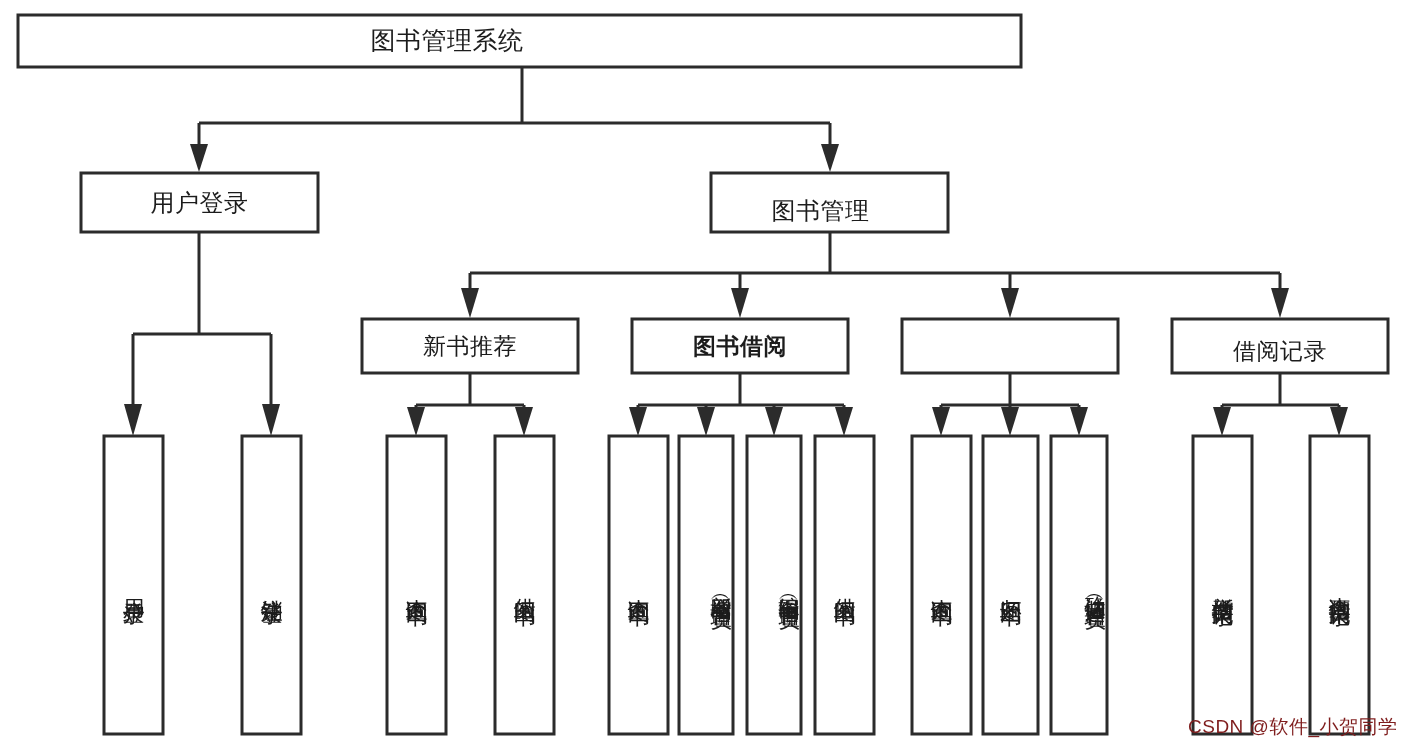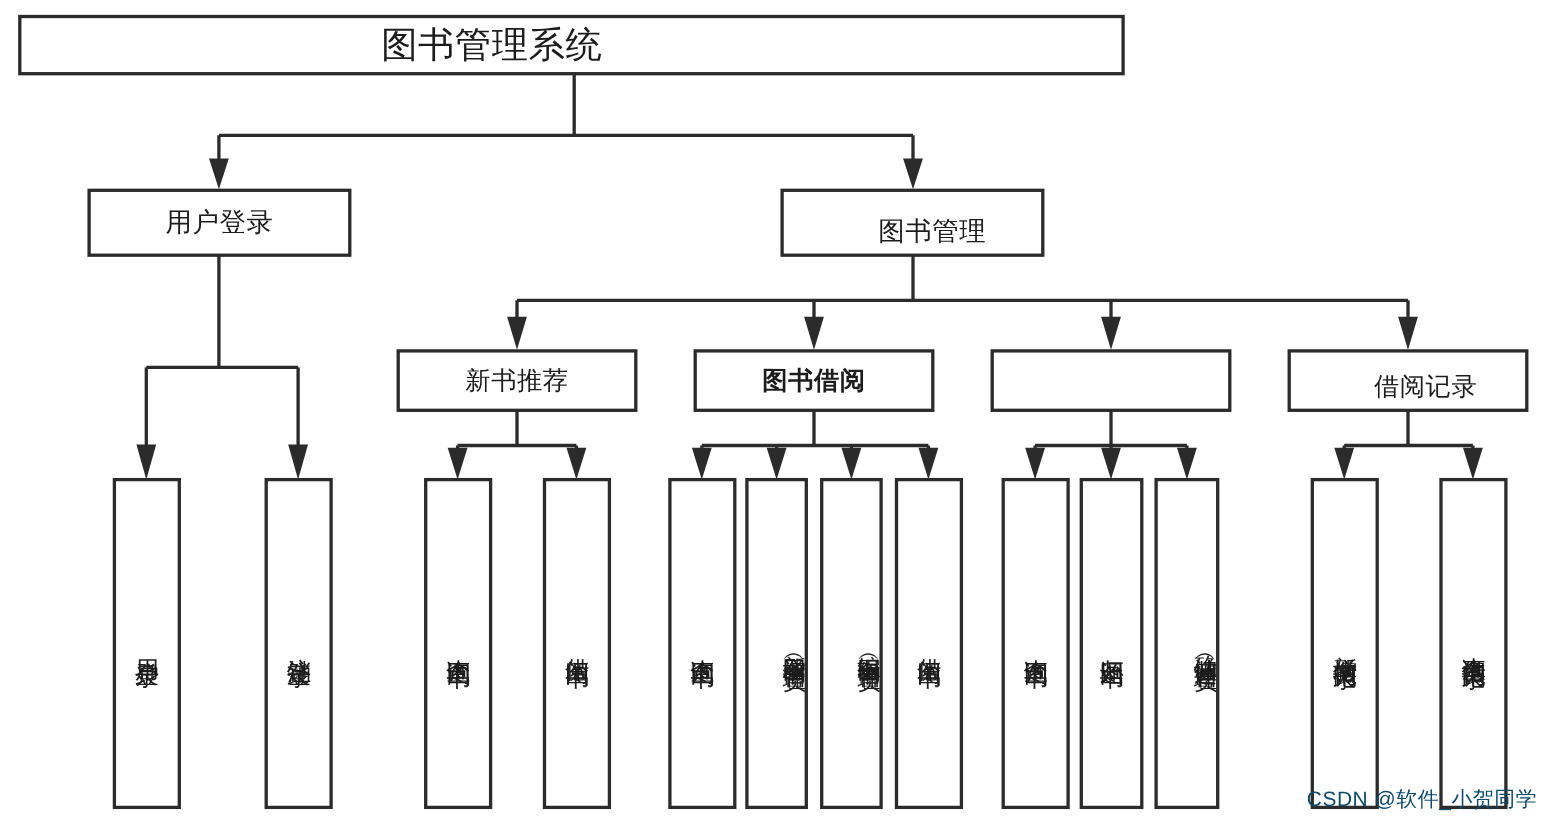--- a/index.html
+++ b/index.html
@@ -181,7 +181,7 @@
 
   </svg>
 
-  <div class="node-label-h" style="left:18px; top:15px; width:858px; height:52px; font-size:33px;">图书管理系统</div>
+  <div class="node-label-h" style="left:18px; top:15px; width:858px; height:52px; font-size:25px;">图书管理系统</div>
 
   <div class="node-label-h" style="left:81px; top:173px; width:237px; height:59px; font-size:24px;">用户登录</div>
   <div class="node-label-h" style="left:729px; top:173px; width:237px; height:75px; font-size:24px;">图书管理</div>

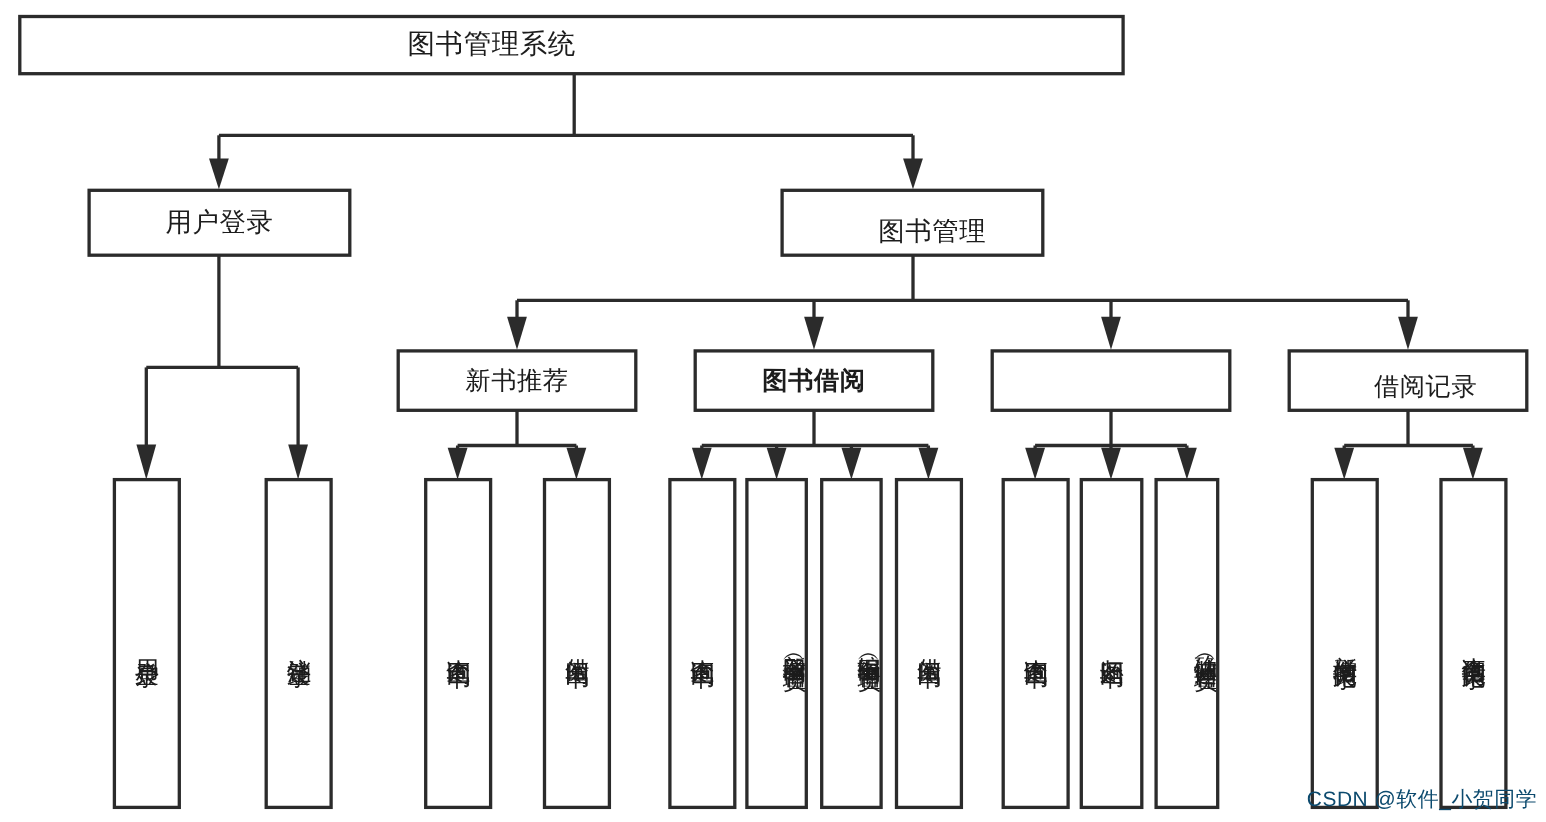--- a/index.html
+++ b/index.html
@@ -184,7 +184,7 @@
   <div class="node-label-h" style="left:18px; top:15px; width:858px; height:52px; font-size:25px;">图书管理系统</div>
 
   <div class="node-label-h" style="left:81px; top:173px; width:237px; height:59px; font-size:24px;">用户登录</div>
-  <div class="node-label-h" style="left:729px; top:173px; width:237px; height:75px; font-size:24px;">图书管理</div>
+  <div class="node-label-h" style="left:702px; top:173px; width:237px; height:75px; font-size:24px;">图书管理</div>
 
   <div class="node-label-h" style="left:362px; top:319px; width:216px; height:54px;">新书推荐</div>
   <div class="node-label-h" style="left:632px; top:319px; width:216px; height:54px;font-weight:bold;">图书借阅</div>

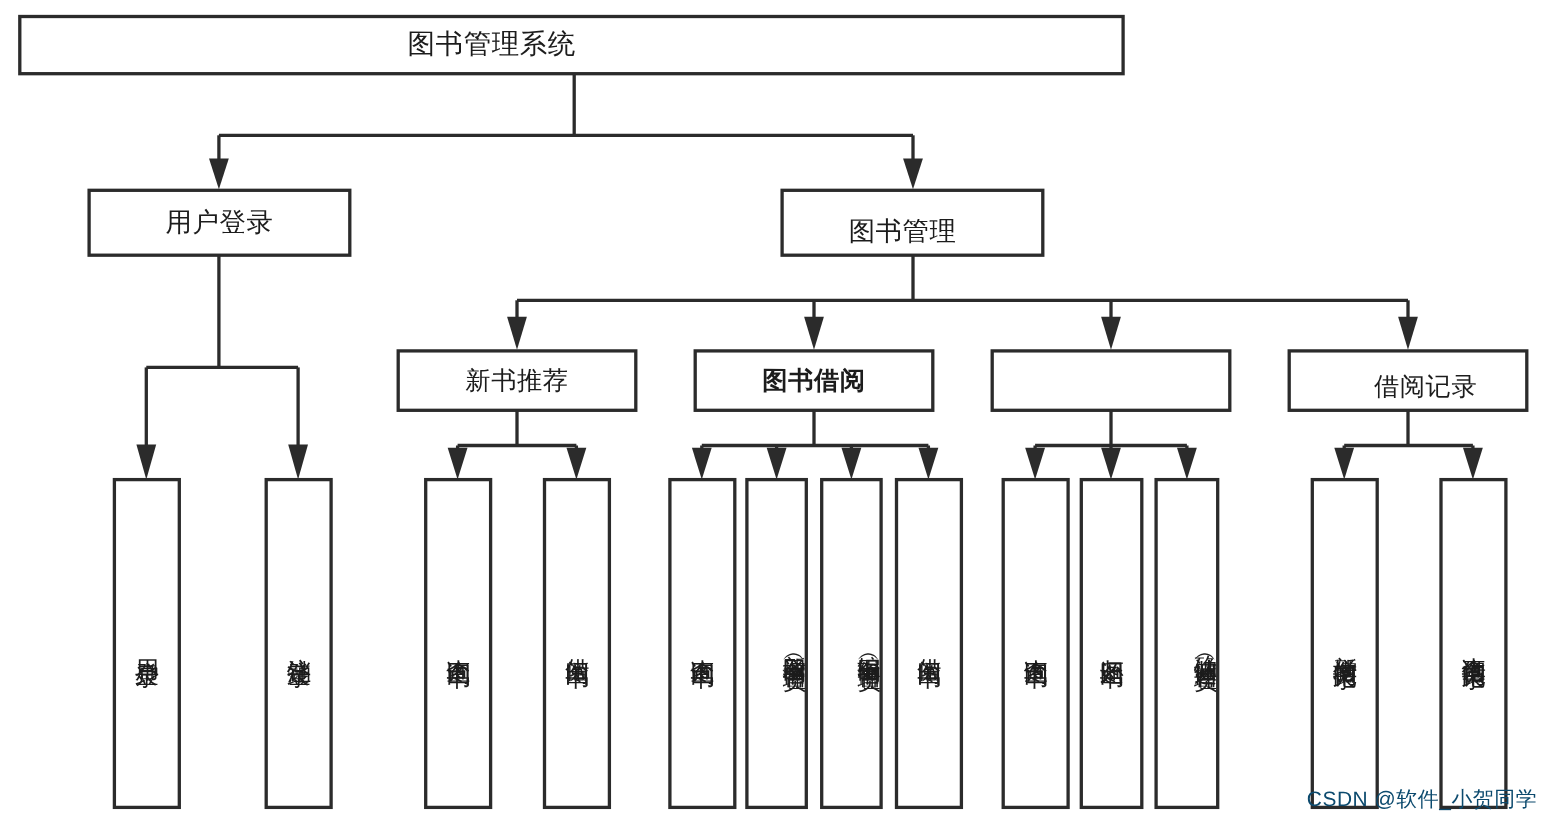--- a/index.html
+++ b/index.html
@@ -188,7 +188,7 @@
 
   <div class="node-label-h" style="left:362px; top:319px; width:216px; height:54px;">新书推荐</div>
   <div class="node-label-h" style="left:632px; top:319px; width:216px; height:54px;font-weight:bold;">图书借阅</div>
-  <div class="node-label-h" style="left:1172px; top:319px; width:216px; height:64px;padding-left:16px;">借阅记录</div>
+  <div class="node-label-h" style="left:1172px; top:319px; width:216px; height:64px;">借阅记录</div>
 
   <div class="node-label-v" style="left:104px; top:436px; width:59px; height:298px;">
     <span>用户登录</span>

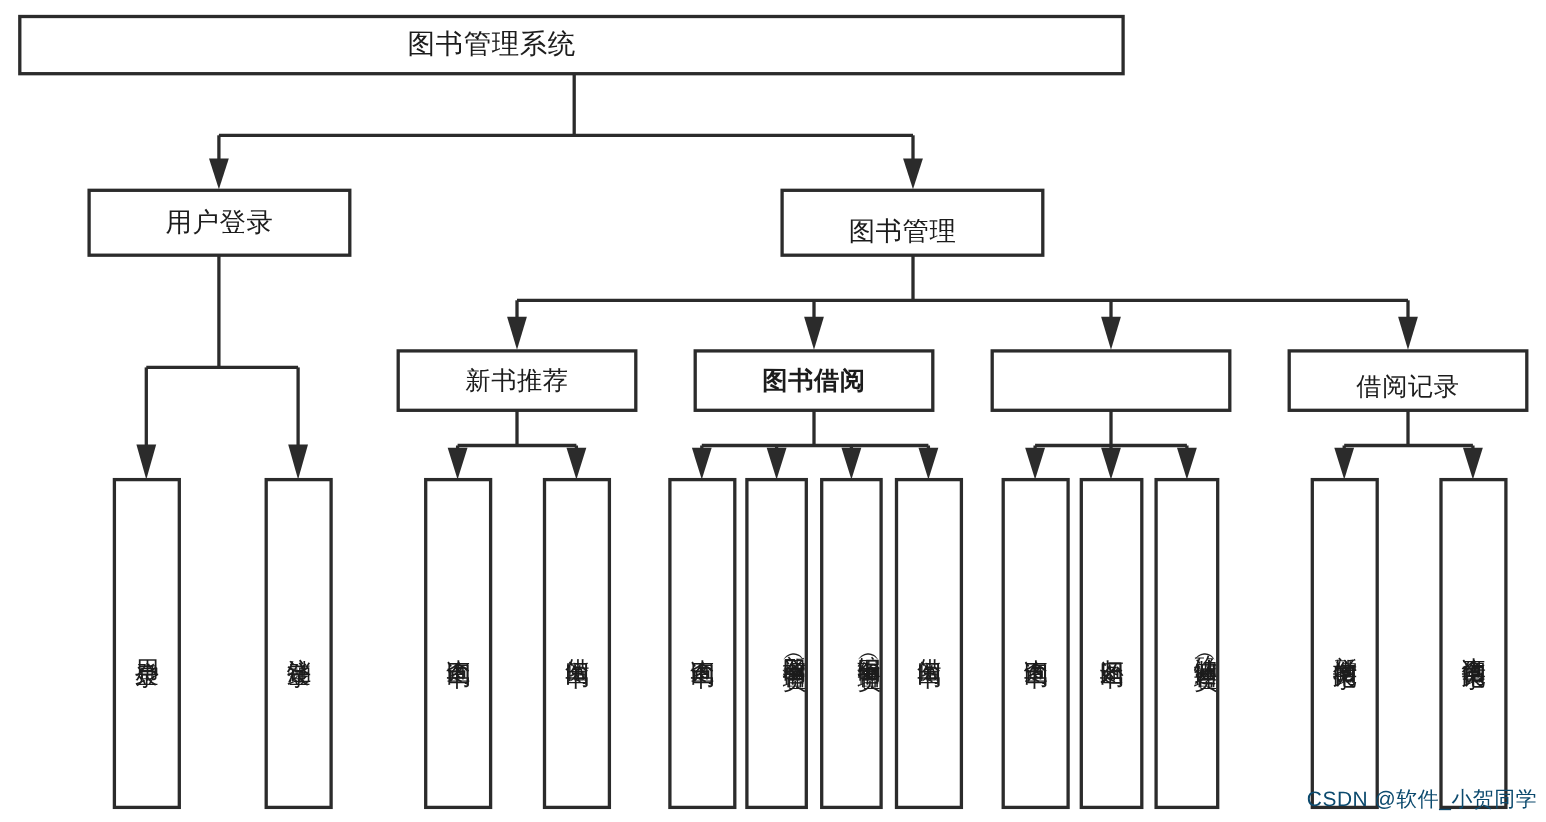--- a/index.html
+++ b/index.html
@@ -77,7 +77,7 @@
     left: 1188px;
     top: 714px;
     font-size: 19px;
-    color: #0c4a6e;
+    color: #7f1d1d;
     letter-spacing: 0.5px;
     white-space: nowrap;
     font-family: "Liberation Sans", "DejaVu Sans", sans-serif;

